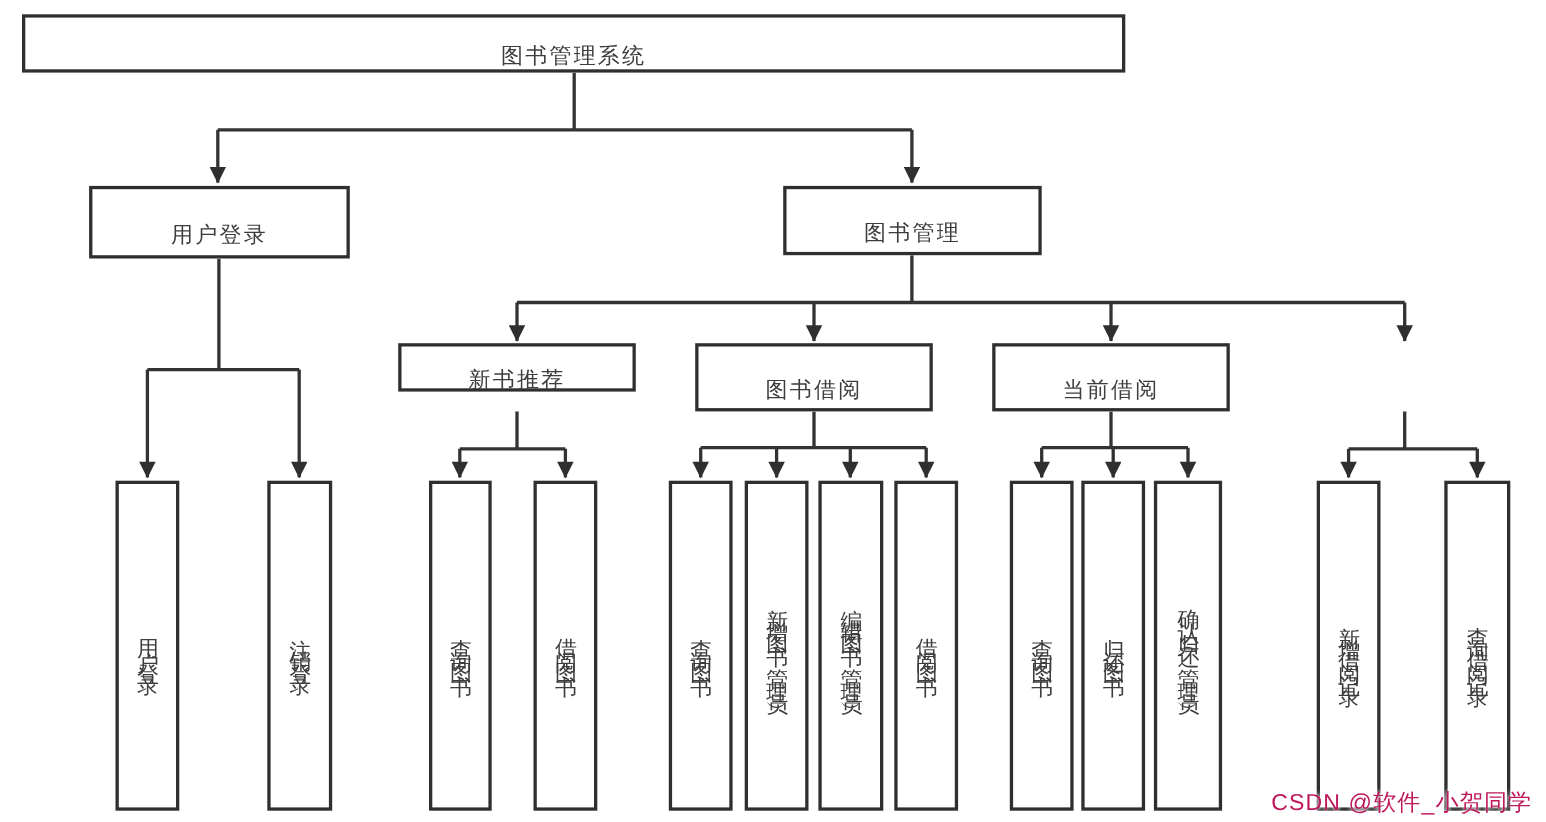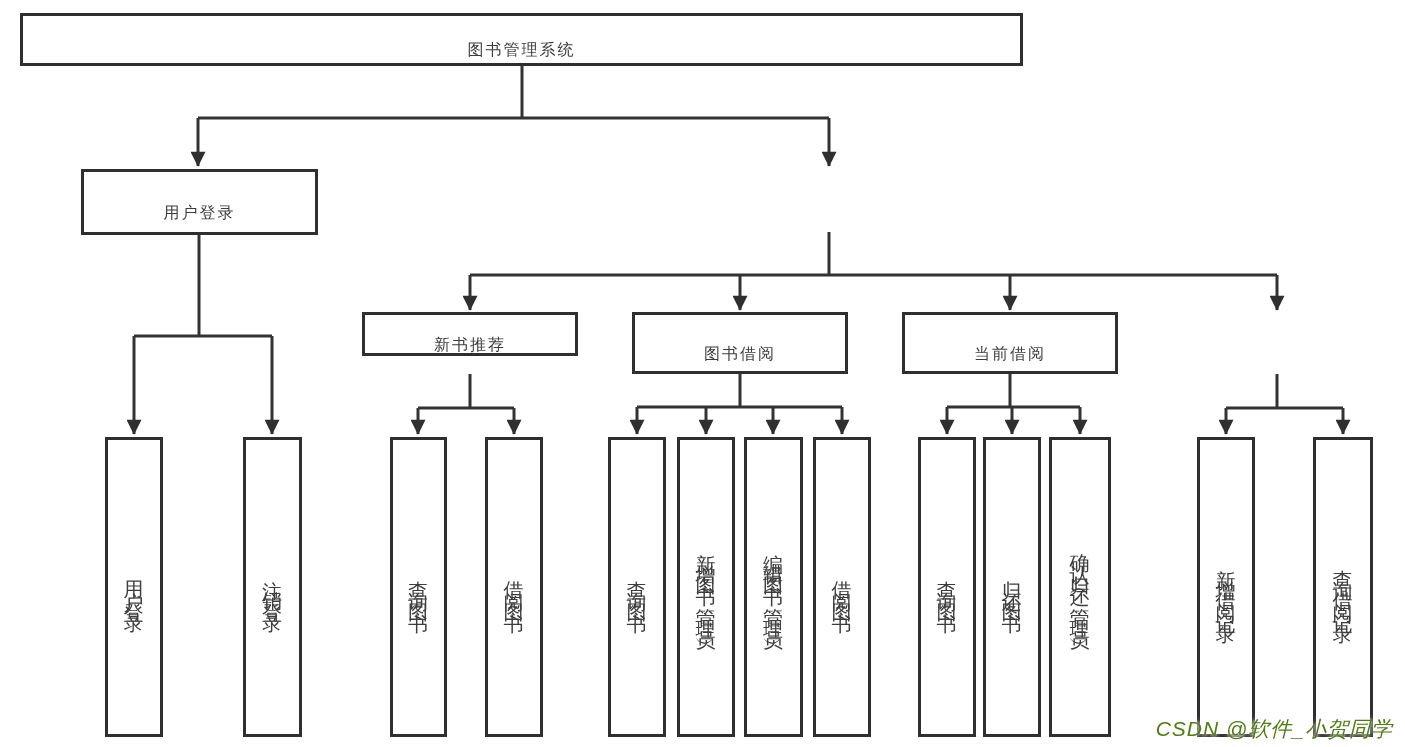--- a/index.html
+++ b/index.html
@@ -26,7 +26,7 @@
     white-space:nowrap;
   }
   .node.h .lbl{
-    font-size:16px;
+    font-size:20px;
     letter-spacing:2px;
     margin-top:22px;
   }

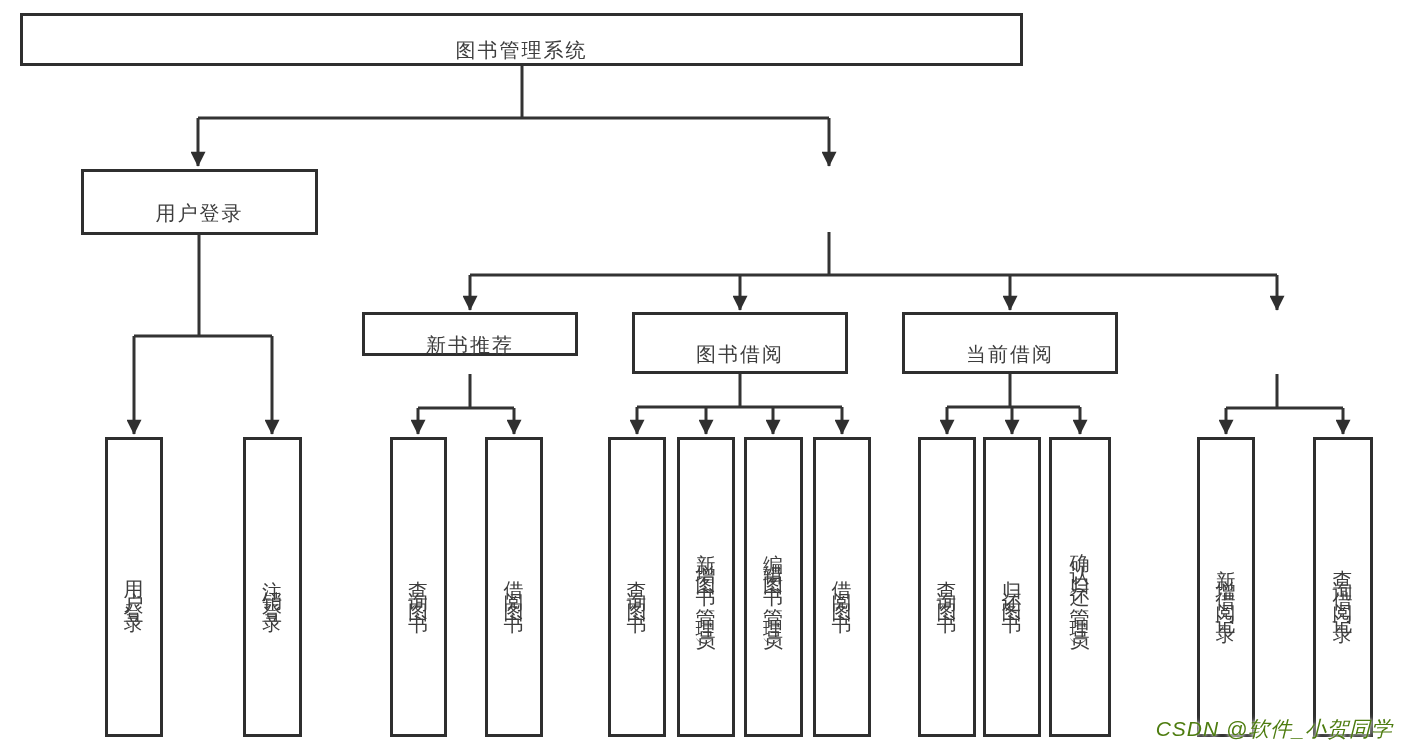--- a/index.html
+++ b/index.html
@@ -106,6 +106,9 @@
   <div class="node h" style="left:81px;top:169px;width:237px;height:66px">
     <span class="lbl">用户登录</span>
   </div>
+  <div class="node h" style="left:712px;top:169px;width:235px;height:63px">
+    <span class="lbl">图书管理</span>
+  </div>
 
   <div class="node h" style="left:362px;top:312px;width:216px;height:44px">
     <span class="lbl">新书推荐</span>

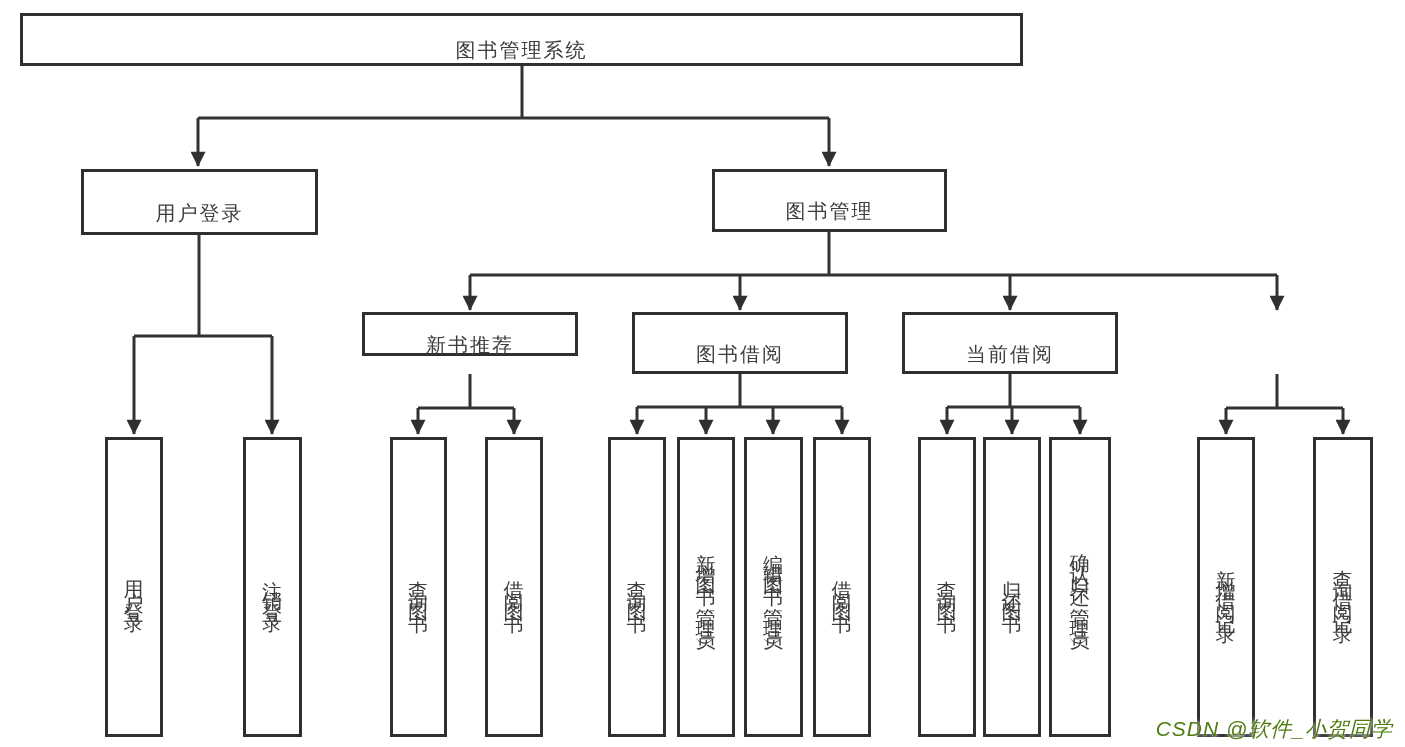--- a/index.html
+++ b/index.html
@@ -44,10 +44,9 @@
     bottom:4px;
     font-size:21px;
     letter-spacing:1px;
-    color:#4d7c0f;
+    color:#be185d;
     text-shadow:0 0 3px #ffffff,0 0 6px #ffffff;
     z-index:5;
-    font-style:italic;
   }
 </style>
 </head>

